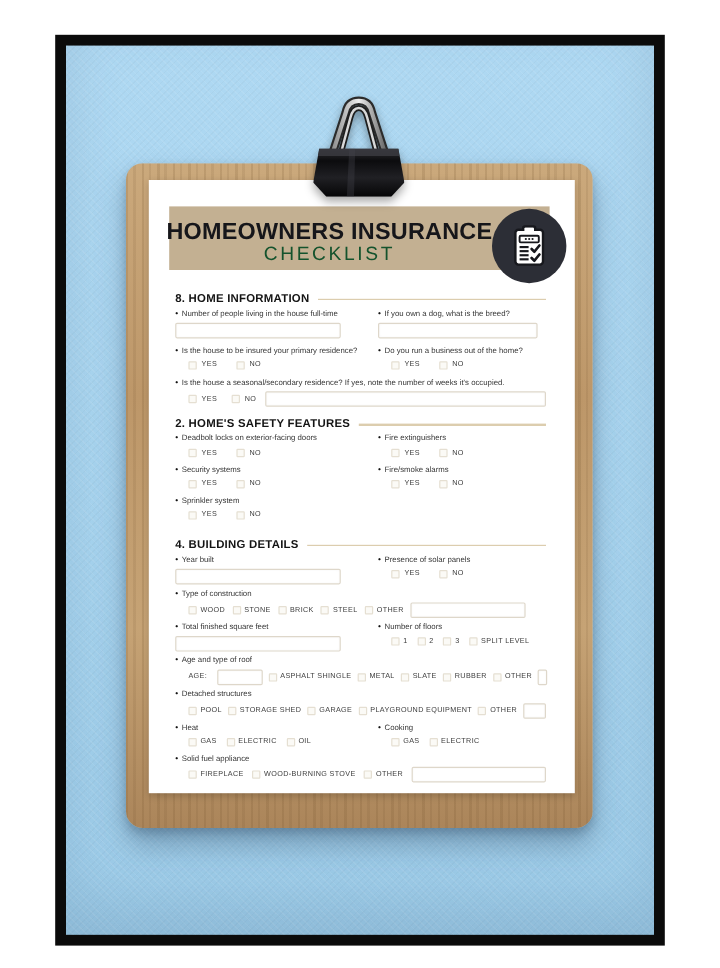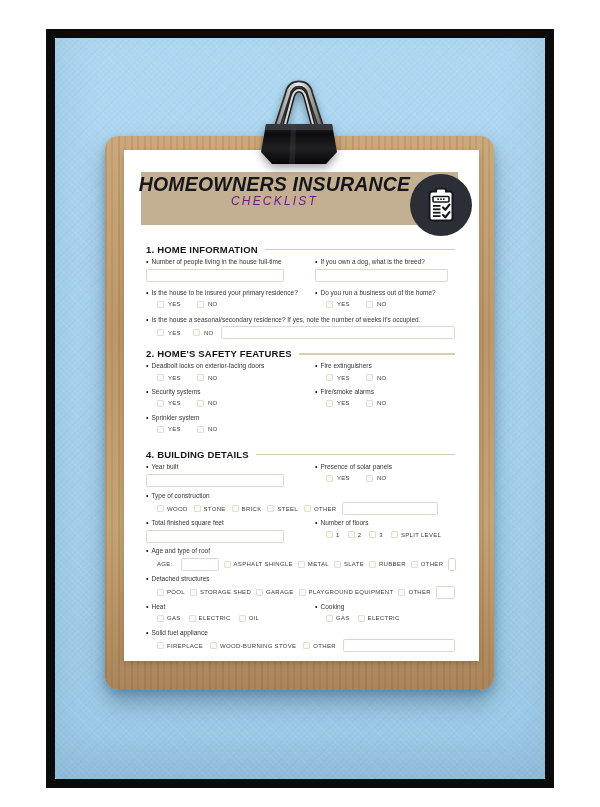--- a/index.html
+++ b/index.html
@@ -23,8 +23,8 @@
 
   
   .banner{position:relative;width:317px;height:53px;background:#c3b092;margin-left:-5px;
-          display:flex;flex-direction:column;justify-content:flex-start;align-items:center;
-          padding:2px 58px 3px 8px;font-style:italic;}
+          display:flex;flex-direction:column;justify-content:flex-end;align-items:center;
+          padding:2px 58px 3px 8px;}
   .banner .title{font-size:19.5px;font-weight:bold;color:#16161a;letter-spacing:.2px;white-space:nowrap;line-height:1.05;}
   .banner .subtitle{font-size:12px;color:#701a75;letter-spacing:2.2px;line-height:1.1;margin-top:1px;}
   .icon-circle{position:absolute;left:269px;top:2px;width:62px;height:62px;border-radius:50%;

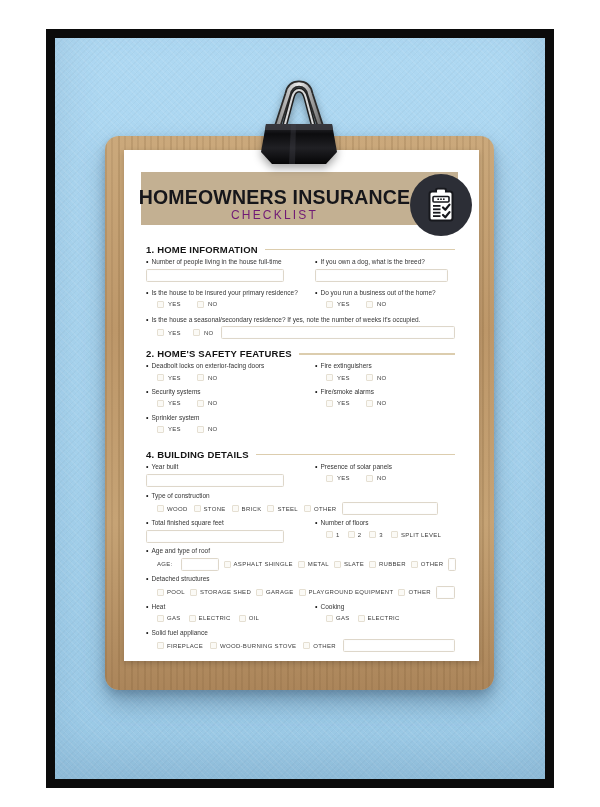--- a/index.html
+++ b/index.html
@@ -26,7 +26,7 @@
           display:flex;flex-direction:column;justify-content:flex-end;align-items:center;
           padding:2px 58px 3px 8px;}
   .banner .title{font-size:19.5px;font-weight:bold;color:#16161a;letter-spacing:.2px;white-space:nowrap;line-height:1.05;}
-  .banner .subtitle{font-size:12px;color:#701a75;letter-spacing:2.2px;line-height:1.1;margin-top:1px;}
+  .banner .subtitle{font-size:16px;color:#14532d;letter-spacing:2.2px;line-height:1.1;margin-top:1px;}
   .icon-circle{position:absolute;left:269px;top:2px;width:62px;height:62px;border-radius:50%;
           background:#2c2e36;display:flex;align-items:center;justify-content:center;}
 

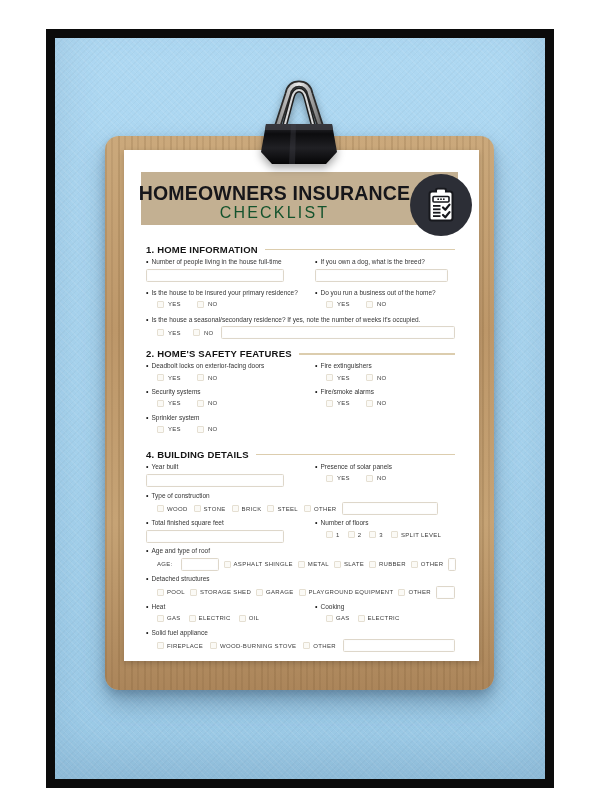--- a/index.html
+++ b/index.html
@@ -100,7 +100,7 @@
 
           <div class="s1">
             <div class="sec-head">
-              <span class="sec-title">1. HOME INFORMATION</span>
+              <span class="sec-title">8. HOME INFORMATION</span>
               <span class="rule"></span>
             </div>
             <div class="cols">

